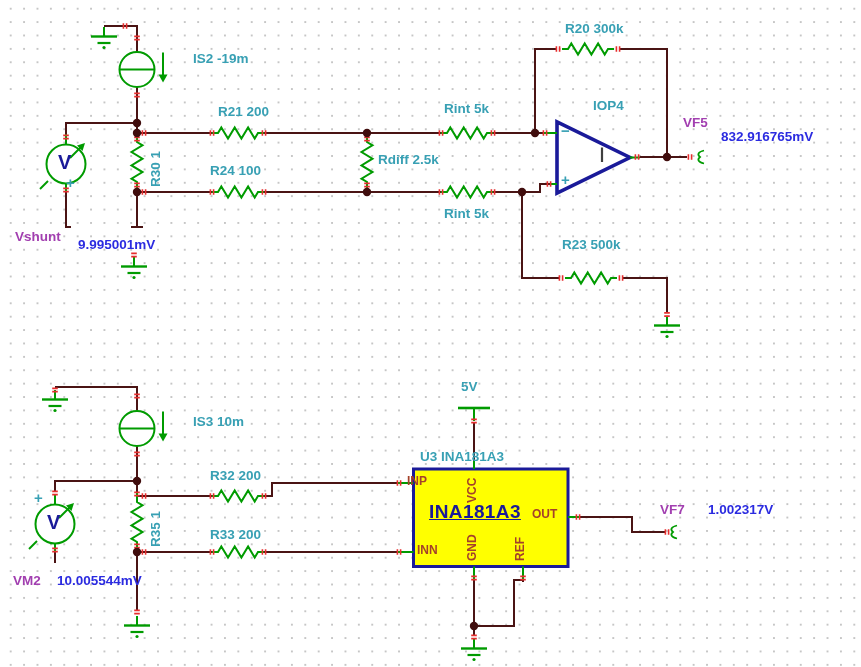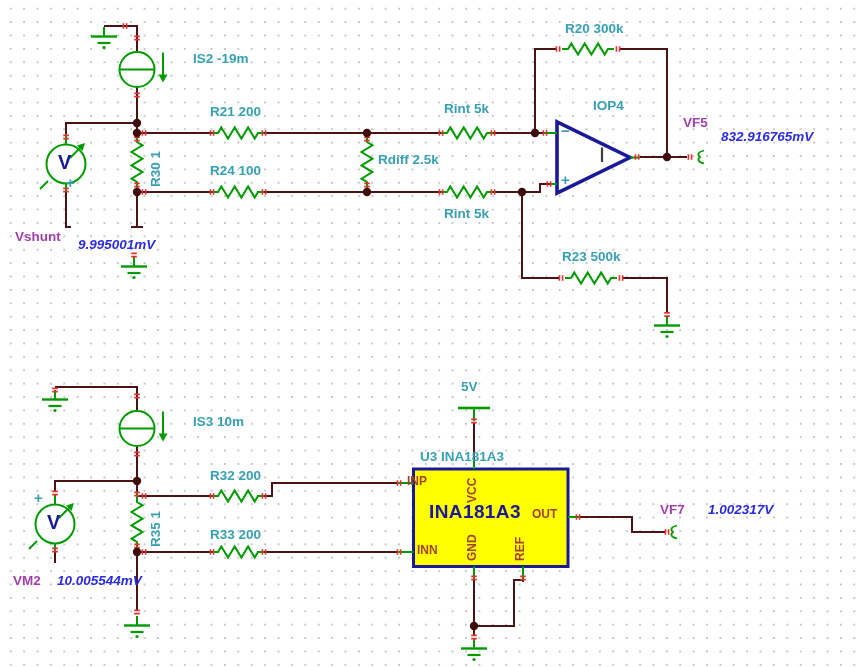--- a/index.html
+++ b/index.html
@@ -199,7 +199,7 @@
     </svg>
 
   <div class="lbl t" style="left:193px;top:52px">IS2 -19m</div>
-  <div class="lbl t" style="left:210px;top:105px">R21 200</div>
+  <div class="lbl t" style="left:218px;top:105px">R21 200</div>
   <div class="lbl t" style="left:210px;top:164px">R24 100</div>
   <div class="lbl t r" style="left:149px;top:187px">R30 1</div>
   <div class="lbl t" style="left:378px;top:153px">Rdiff 2.5k</div>

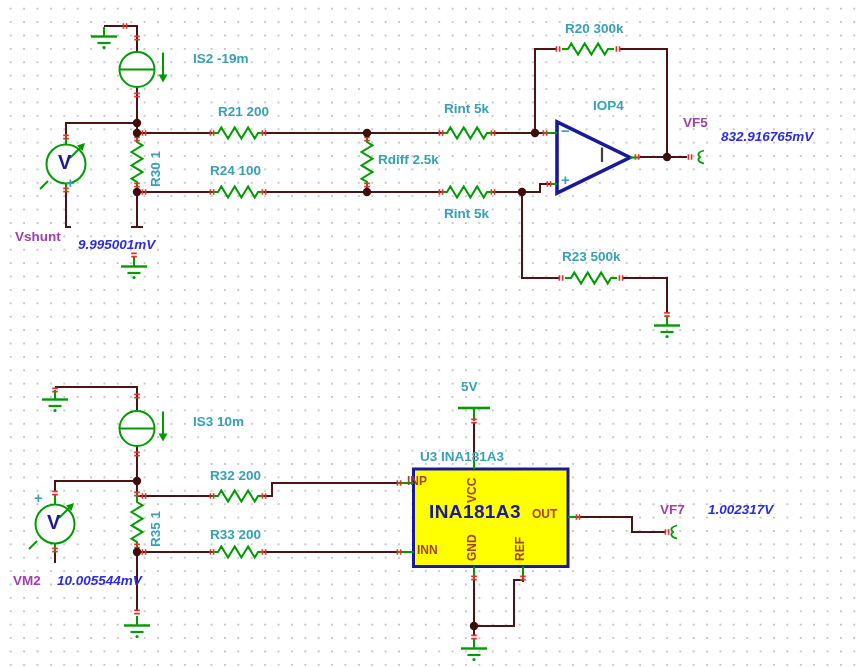--- a/index.html
+++ b/index.html
@@ -13,7 +13,7 @@
   .lbl{position:absolute;font:bold 13.5px "Liberation Sans",sans-serif;white-space:pre;line-height:1.05;}
   .t{color:var(--teal);}
   .m{color:var(--mag);}
-  .b{color:var(--blue);font-style:italic;}
+  .b{color:var(--blue);}
   .p{color:var(--pin);font-size:12px;}
   .n{color:var(--navy);font-size:19px;letter-spacing:.4px;}
   .v{color:var(--navy);font-size:20px;}

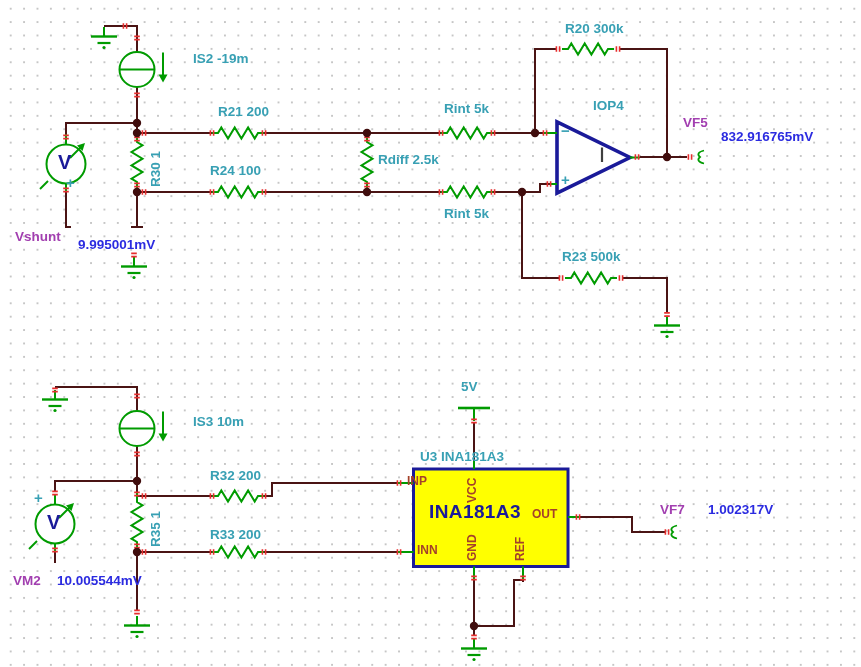--- a/index.html
+++ b/index.html
@@ -206,7 +206,7 @@
   <div class="lbl t" style="left:444px;top:102px">Rint 5k</div>
   <div class="lbl t" style="left:444px;top:207px">Rint 5k</div>
   <div class="lbl t" style="left:565px;top:22px">R20 300k</div>
-  <div class="lbl t" style="left:562px;top:250px">R23 500k</div>
+  <div class="lbl t" style="left:562px;top:238px">R23 500k</div>
   <div class="lbl t" style="left:593px;top:99px">IOP4</div>
   <div class="lbl m" style="left:15px;top:230px">Vshunt</div>
   <div class="lbl b" style="left:78px;top:238px">9.995001mV</div>

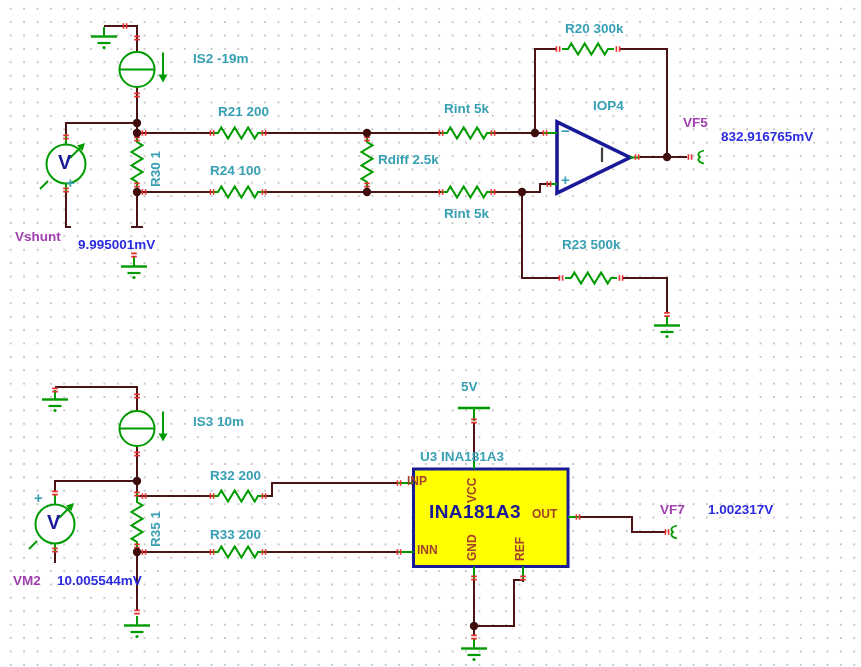--- a/index.html
+++ b/index.html
@@ -15,7 +15,7 @@
   .m{color:var(--mag);}
   .b{color:var(--blue);}
   .p{color:var(--pin);font-size:12px;}
-  .n{color:var(--navy);font-size:19px;letter-spacing:.4px;}
+  .n{color:var(--navy);font-size:19px;letter-spacing:.4px;text-decoration:underline;}
   .v{color:var(--navy);font-size:20px;}
   .s{color:var(--teal);font-size:15px;}
   .r{transform:rotate(-90deg);transform-origin:0 0;}

